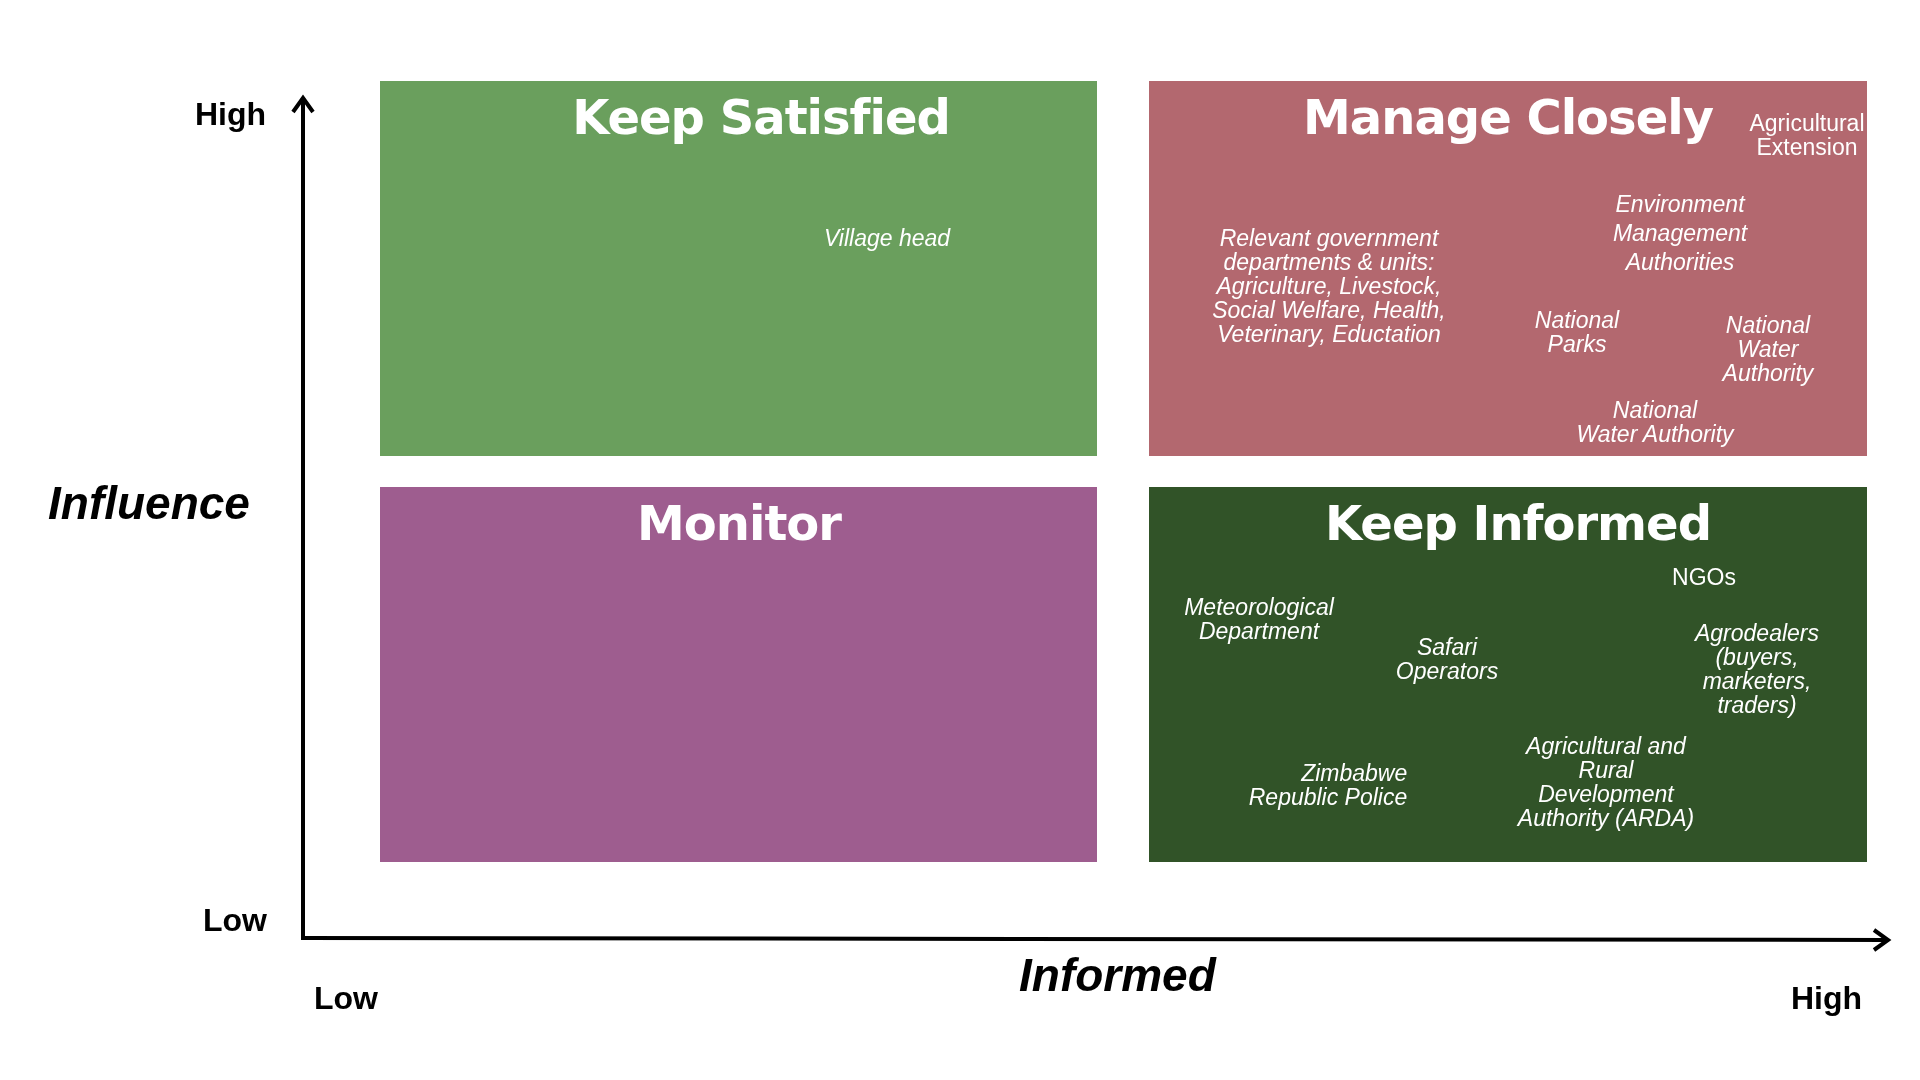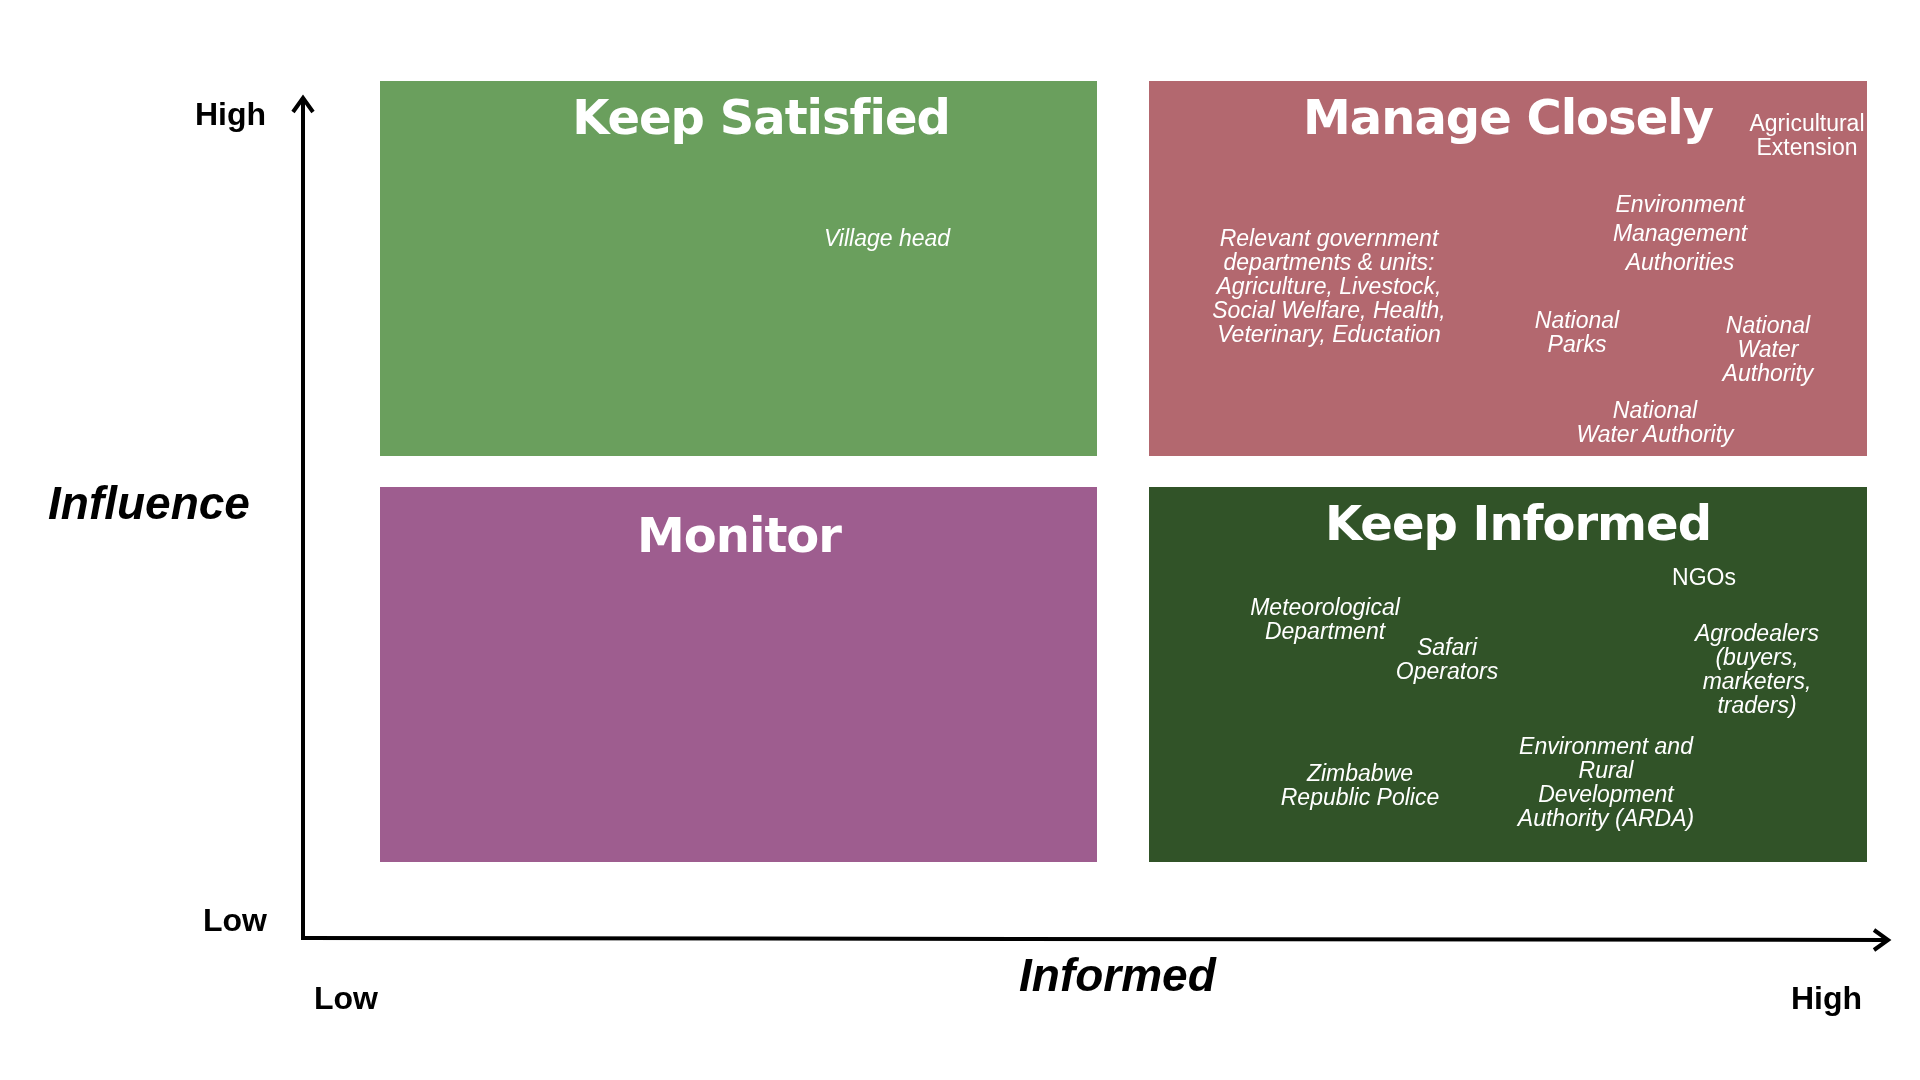--- a/index.html
+++ b/index.html
@@ -57,7 +57,7 @@
 Water Authority</div>
 
 <div class="quad" style="left:380px; top:487px; width:717px; height:375px; background:#9e5d8f;"></div>
-<div class="title" style="left:739px; top:523px;margin-top:12px;">Monitor</div>
+<div class="title" style="left:739px; top:523px;">Monitor</div>
 
 <div class="quad" style="left:1149px; top:487px; width:718px; height:375px; background:#315328;"></div>
 <div class="title" style="left:1518px; top:523px;">Keep Informed</div>

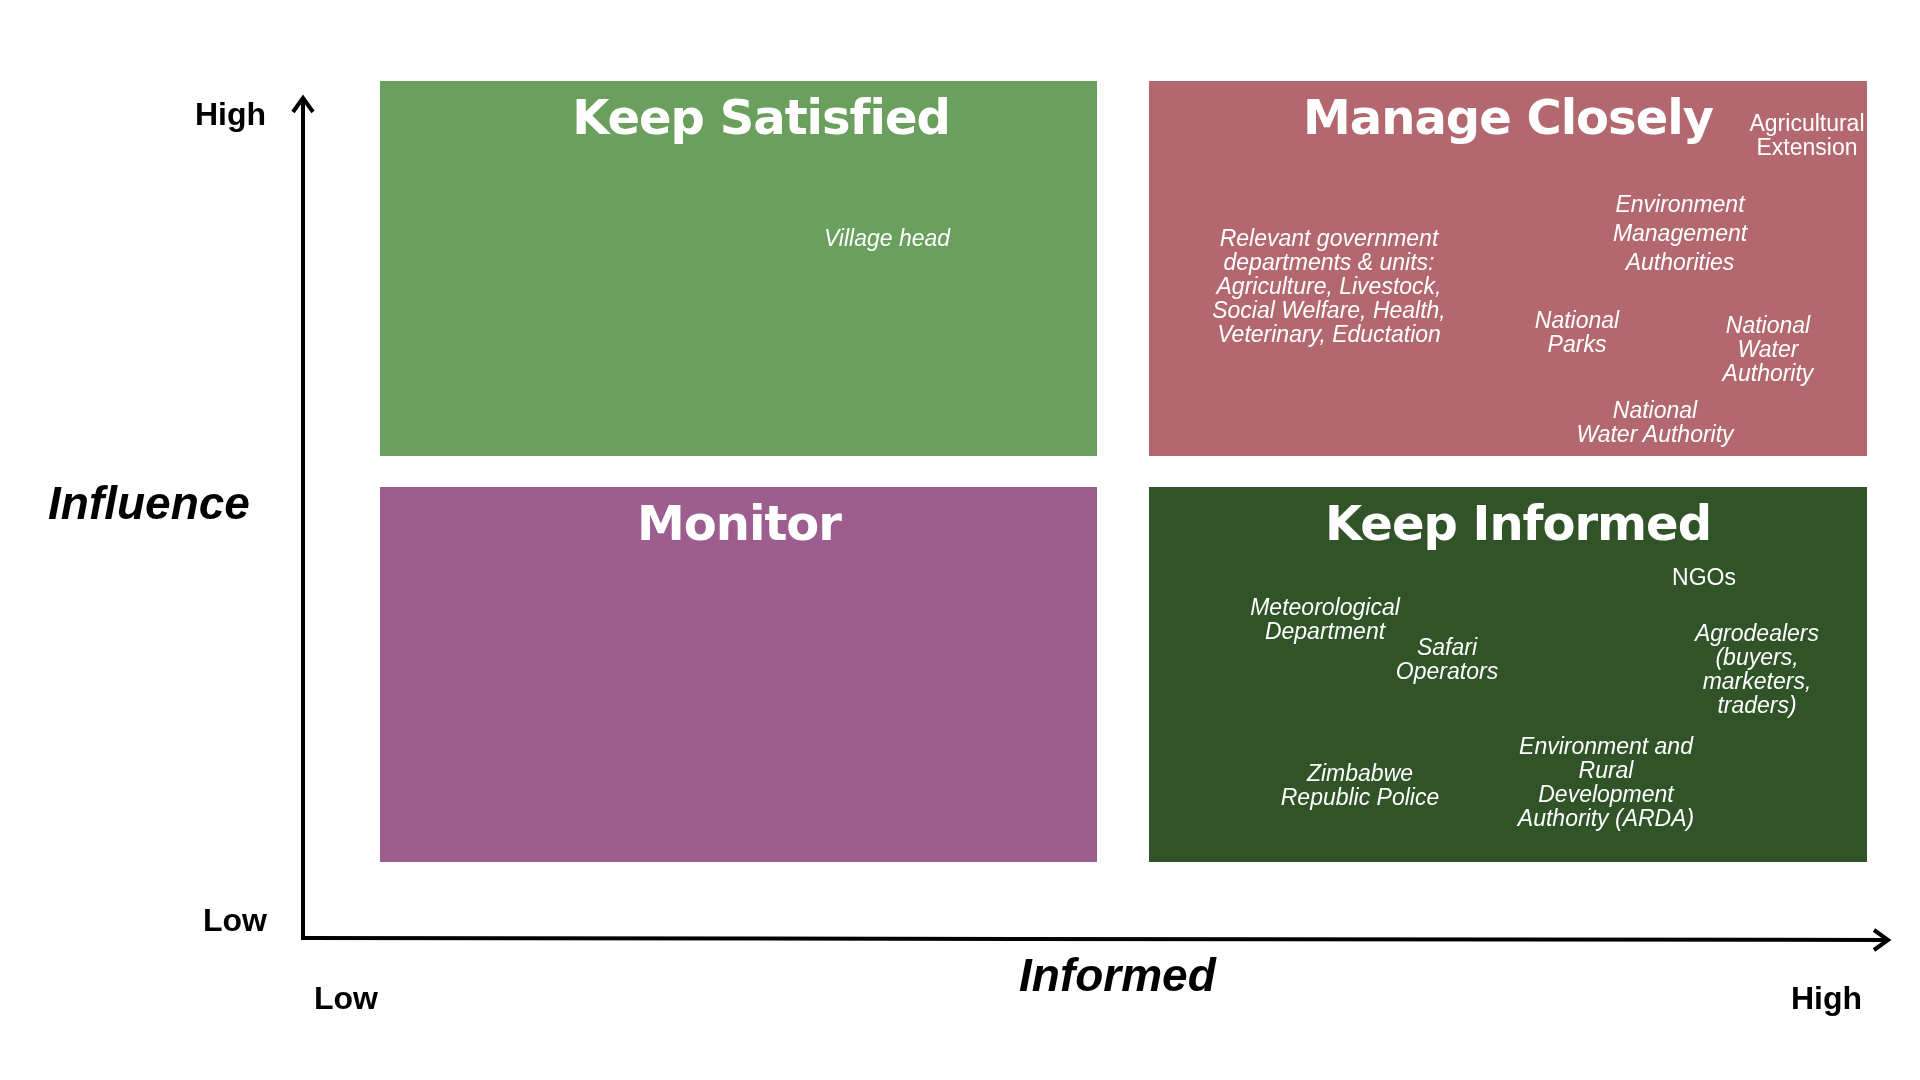--- a/index.html
+++ b/index.html
@@ -62,7 +62,7 @@
 <div class="quad" style="left:1149px; top:487px; width:718px; height:375px; background:#315328;"></div>
 <div class="title" style="left:1518px; top:523px;">Keep Informed</div>
 <div class="item upright" style="left:1704px; top:577px;">NGOs</div>
-<div class="item" style="left:1325px; top:619px;">Meteorological
+<div class="item" style="left:1259px; top:619px;">Meteorological
 Department</div>
 <div class="item" style="left:1447px; top:659px;">Safari
 Operators</div>

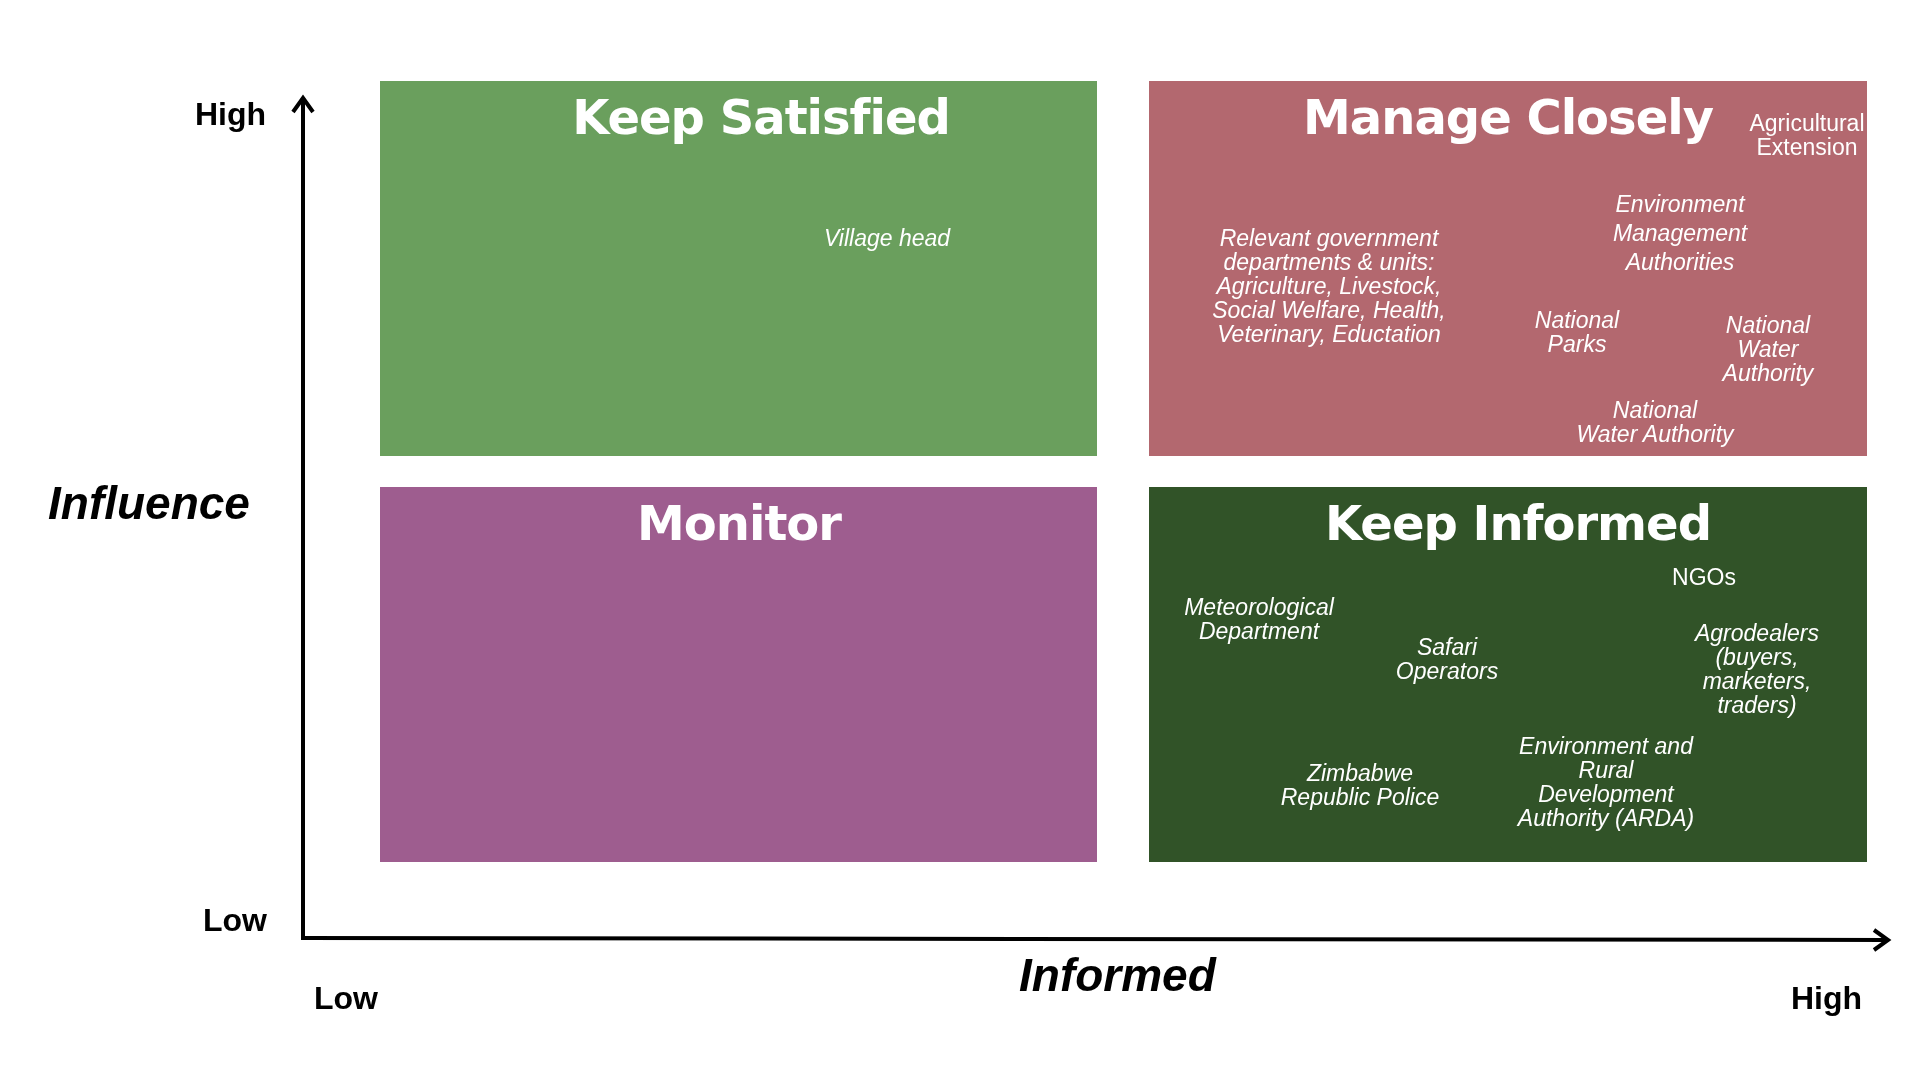--- a/index.html
+++ b/index.html
@@ -72,7 +72,7 @@
 traders)</div>
 <div class="item" style="left:1360px; top:785px;">Zimbabwe
 Republic Police</div>
-<div class="item" style="left:1606px; top:782px;">Environment and
+<div class="item" style="left:1606px; top:782px;">Agricultural and
 Rural
 Development
 Authority (ARDA)</div>

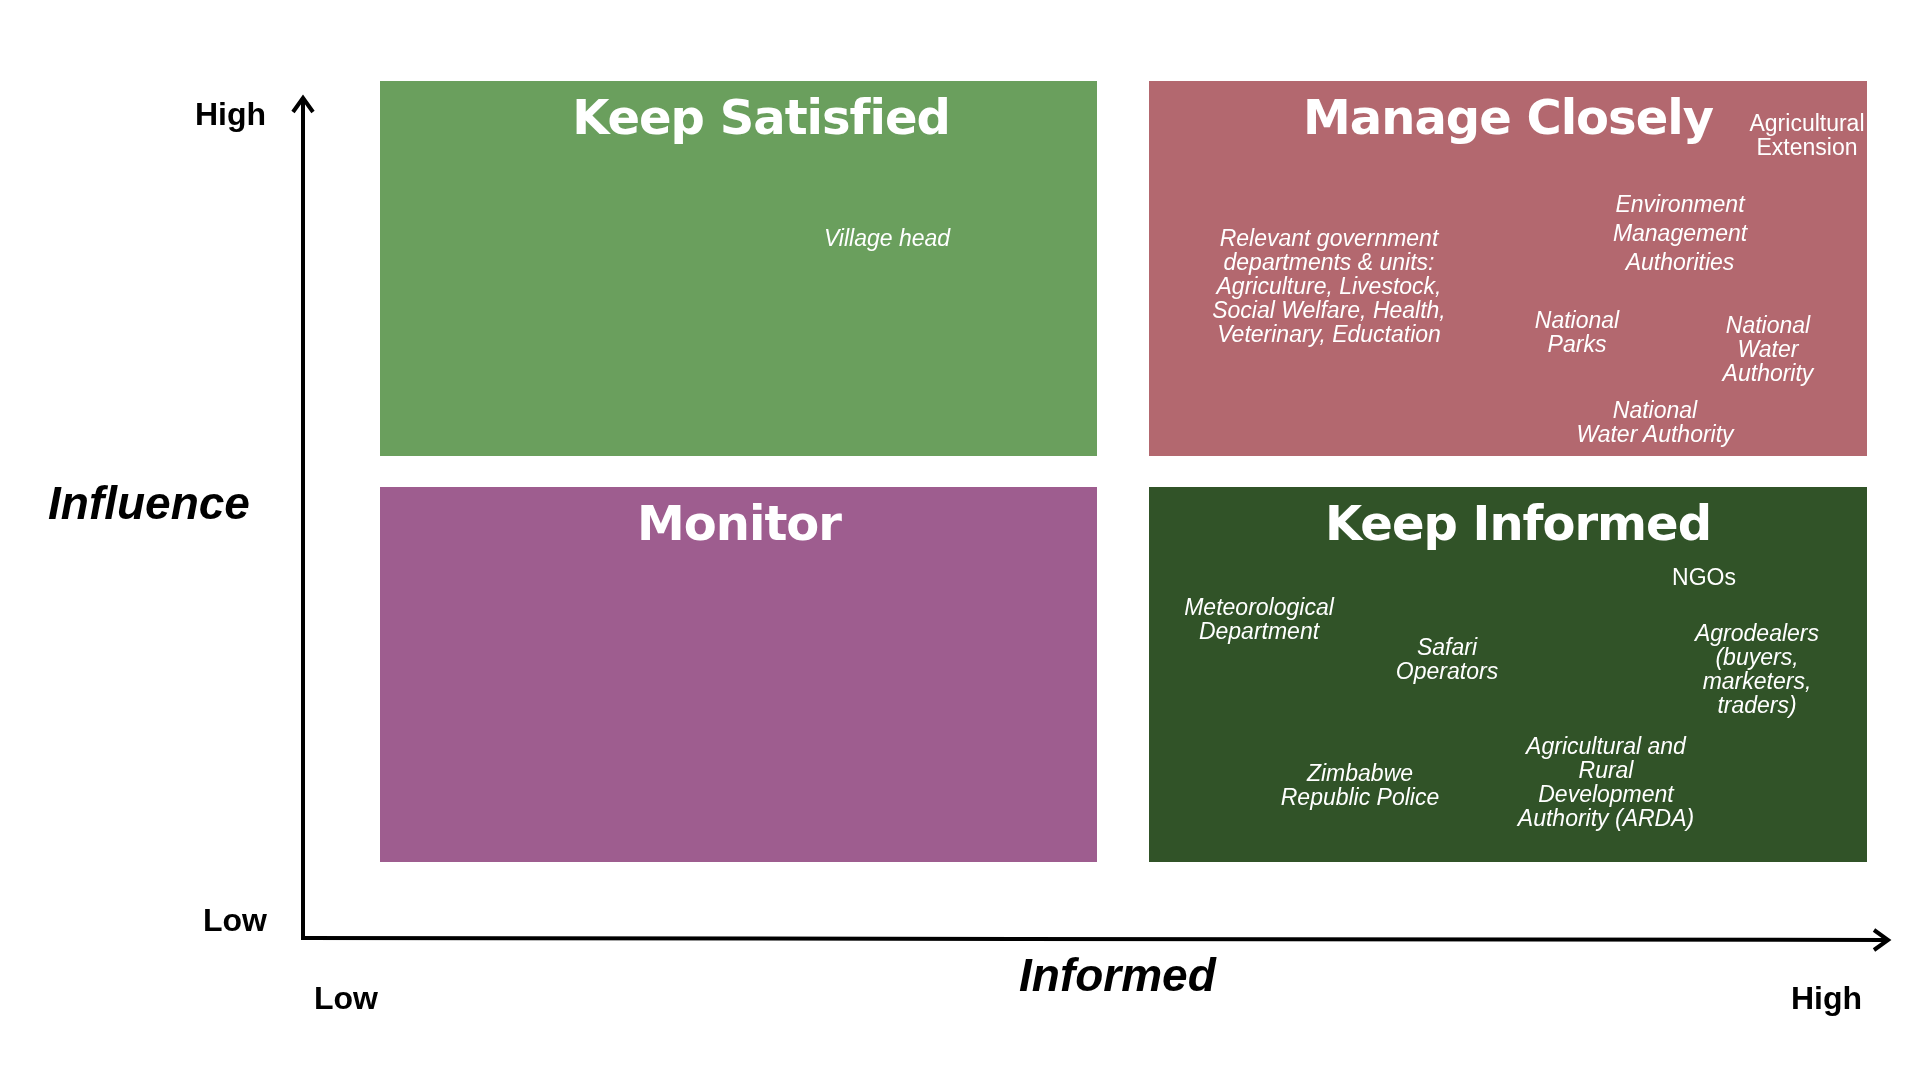--- a/index.html
+++ b/index.html
@@ -70,7 +70,7 @@
 (buyers,
 marketers,
 traders)</div>
-<div class="item" style="left:1360px; top:785px;">Zimbabwe
+<div class="item" style="left:1328px; top:785px;text-align:right;">Zimbabwe
 Republic Police</div>
 <div class="item" style="left:1606px; top:782px;">Agricultural and
 Rural

